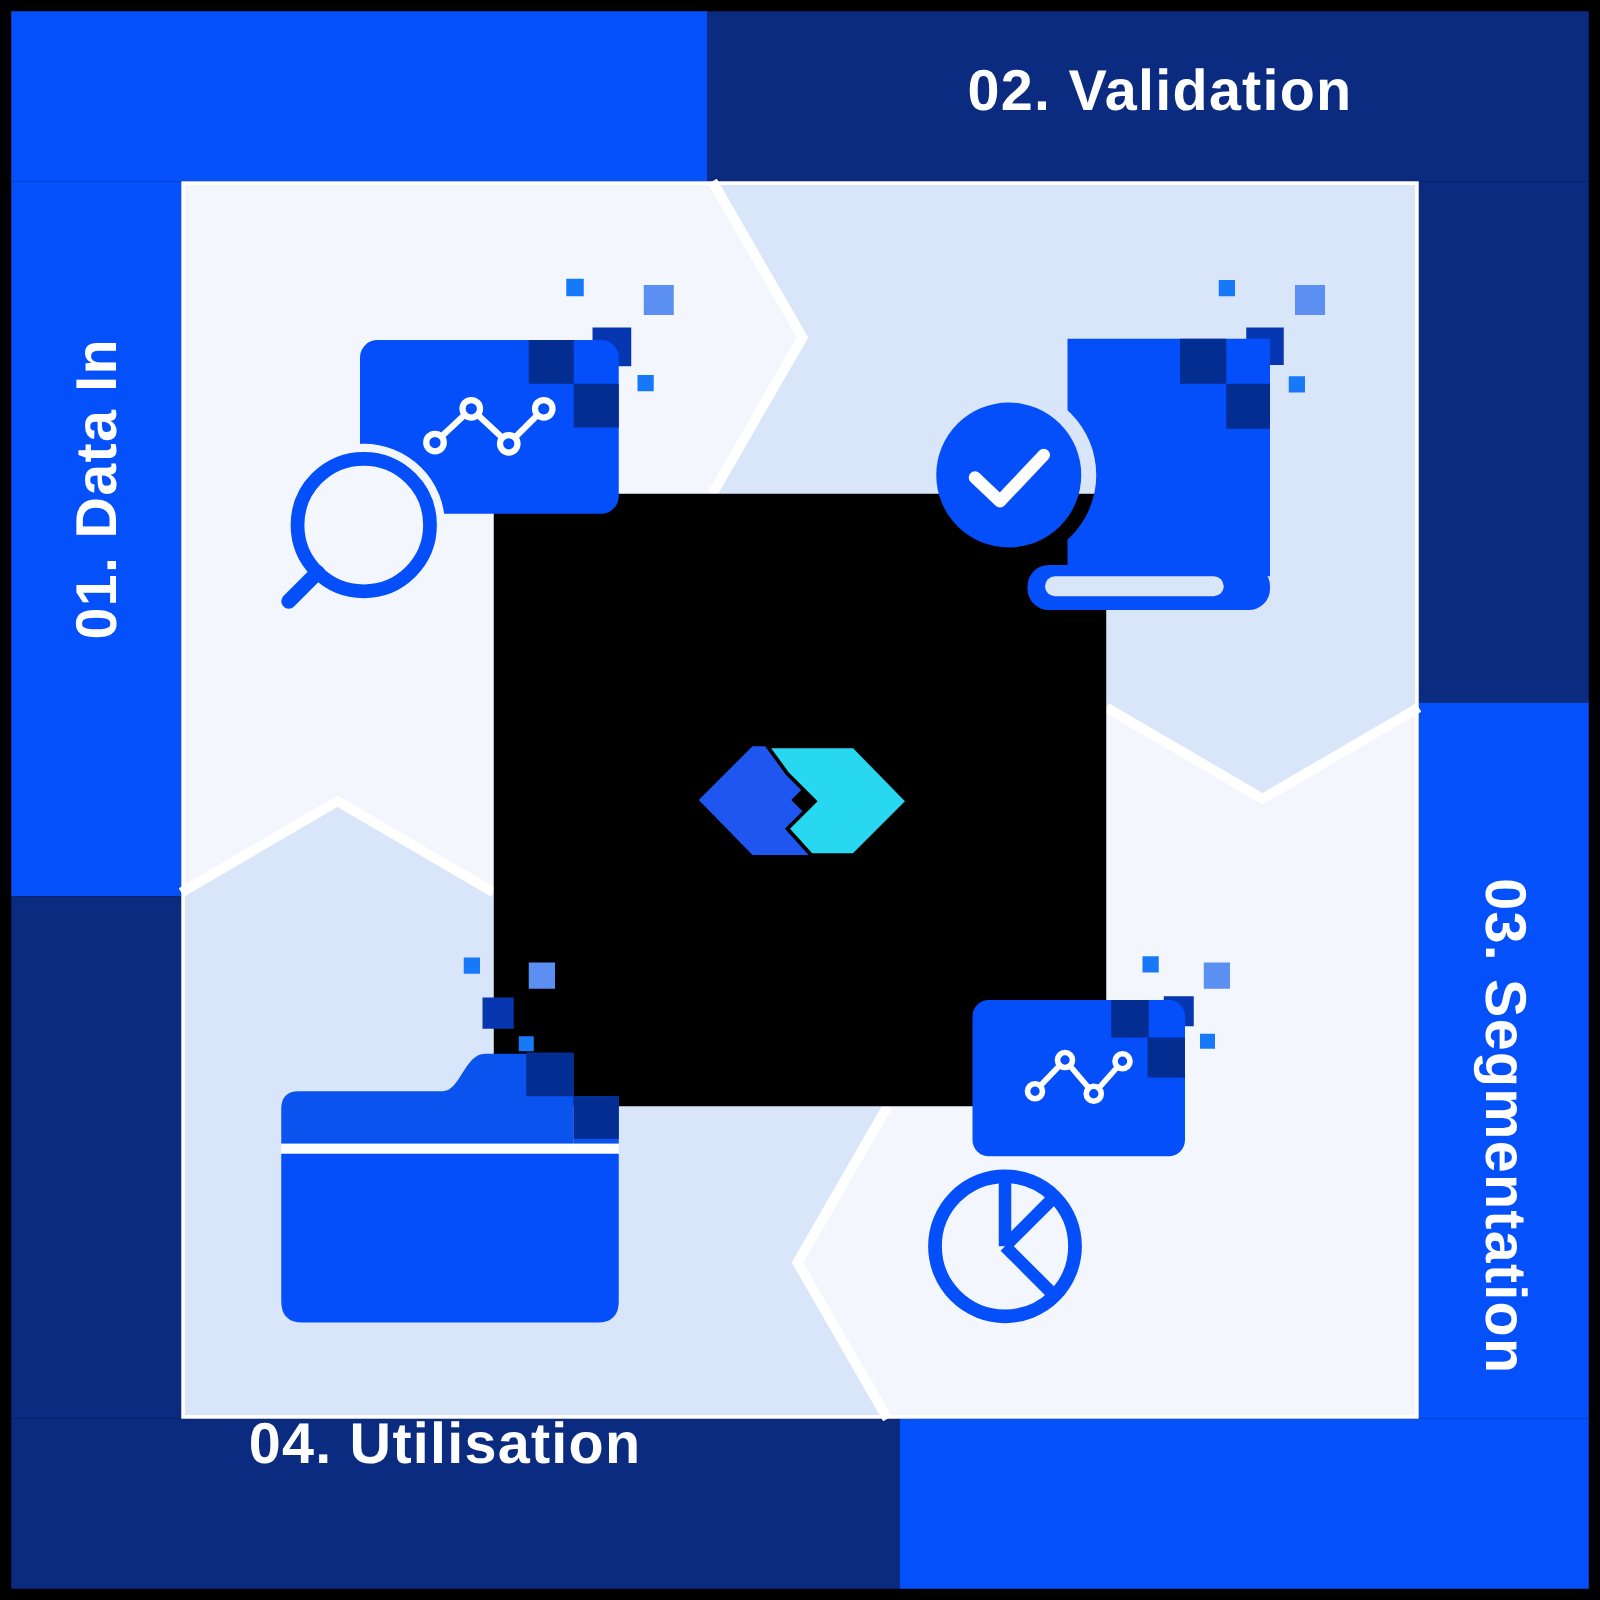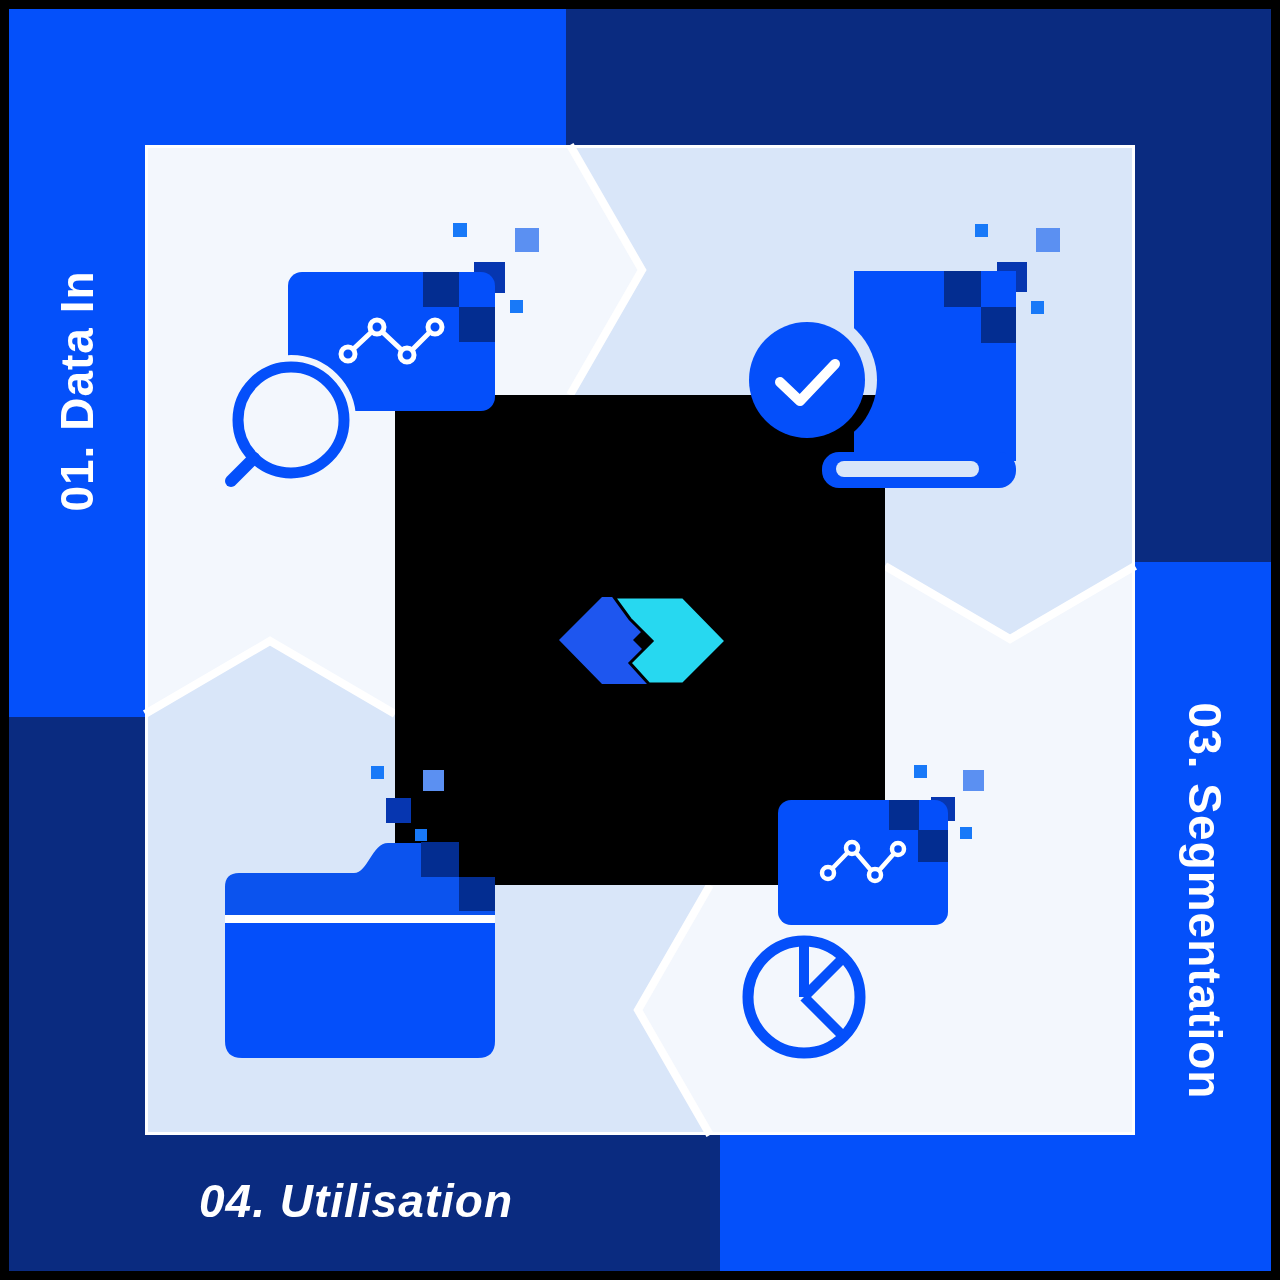--- a/index.html
+++ b/index.html
@@ -135,6 +135,7 @@
   </svg>
 
   <div class="label v-up" style="left:77px;top:391px;">01. Data In</div>
+  <div class="label h" style="left:928px;top:72px;">02. Validation</div>
   <div class="label v-down" style="left:1205px;top:901px;">03. Segmentation</div>
   <div class="label h" style="left:356px;top:1201px;font-style:italic;">04. Utilisation</div>
 

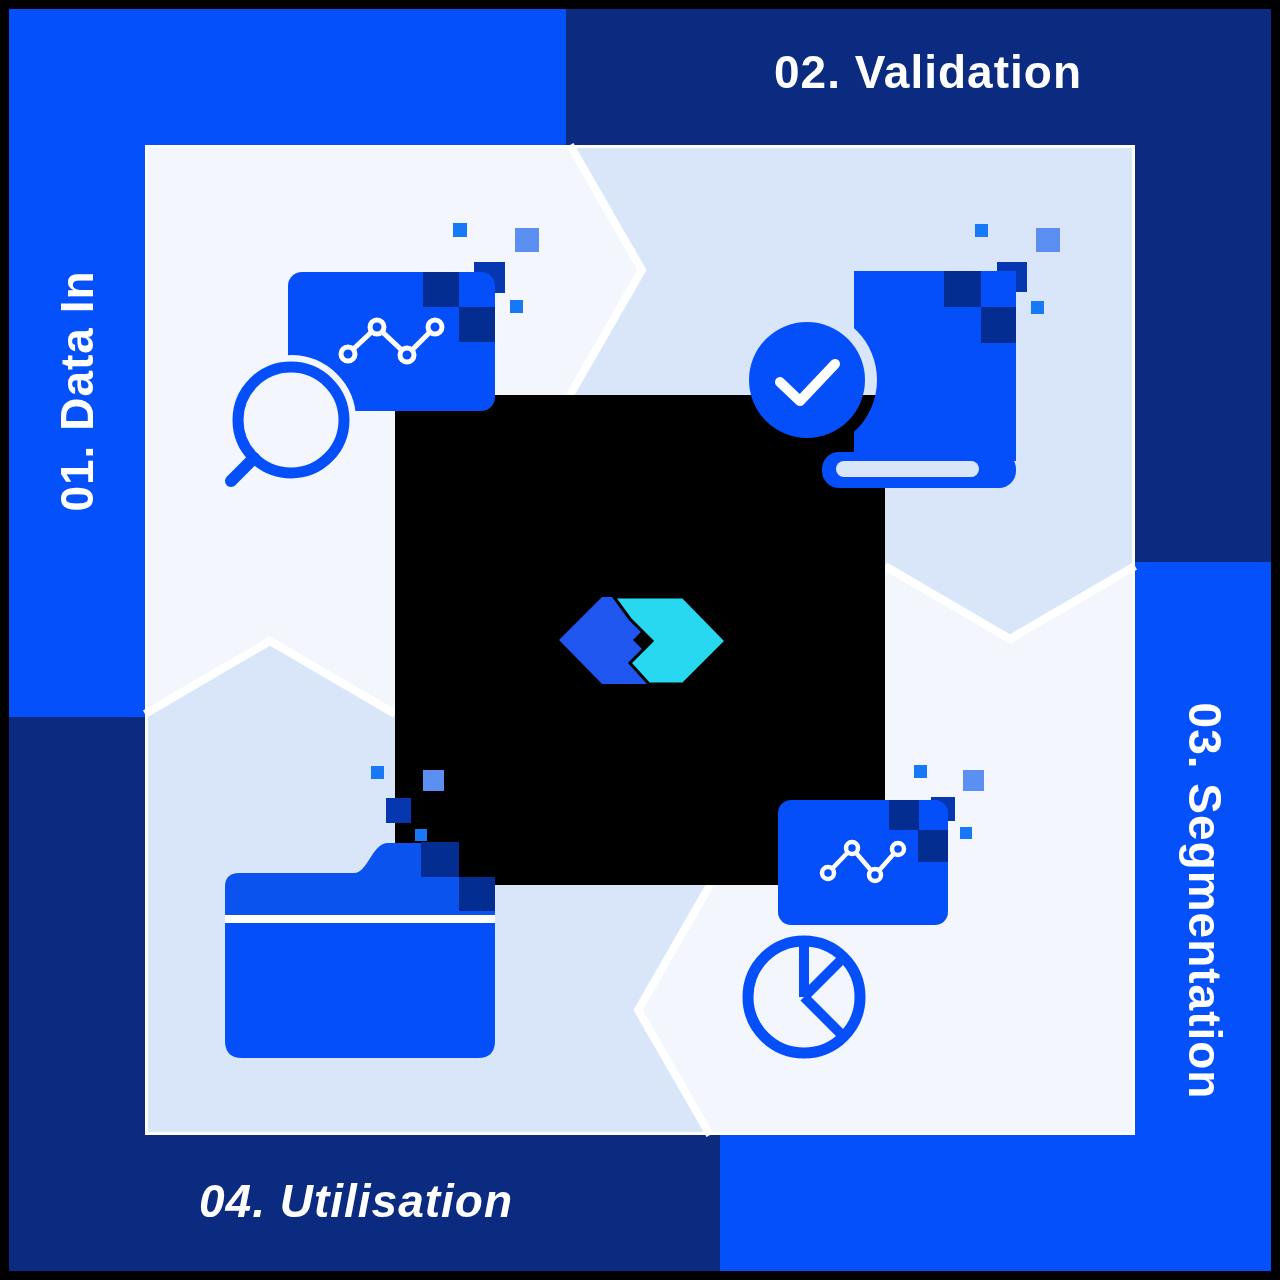--- a/index.html
+++ b/index.html
@@ -137,7 +137,7 @@
   <div class="label v-up" style="left:77px;top:391px;">01. Data In</div>
   <div class="label h" style="left:928px;top:72px;">02. Validation</div>
   <div class="label v-down" style="left:1205px;top:901px;">03. Segmentation</div>
-  <div class="label h" style="left:356px;top:1201px;font-style:italic;">04. Utilisation</div>
+  <div class="label h" style="left:356px;top:1154px;">04. Utilisation</div>
 
 </div>
 

